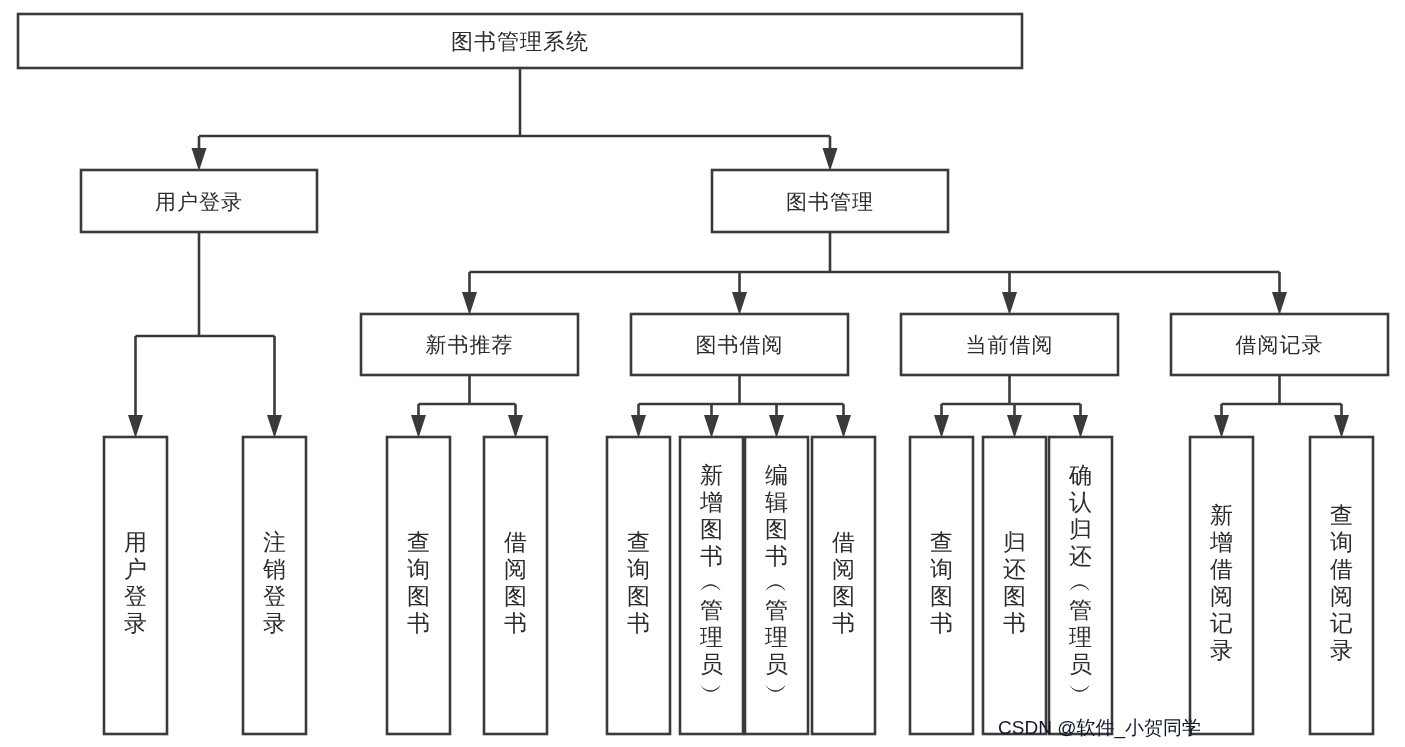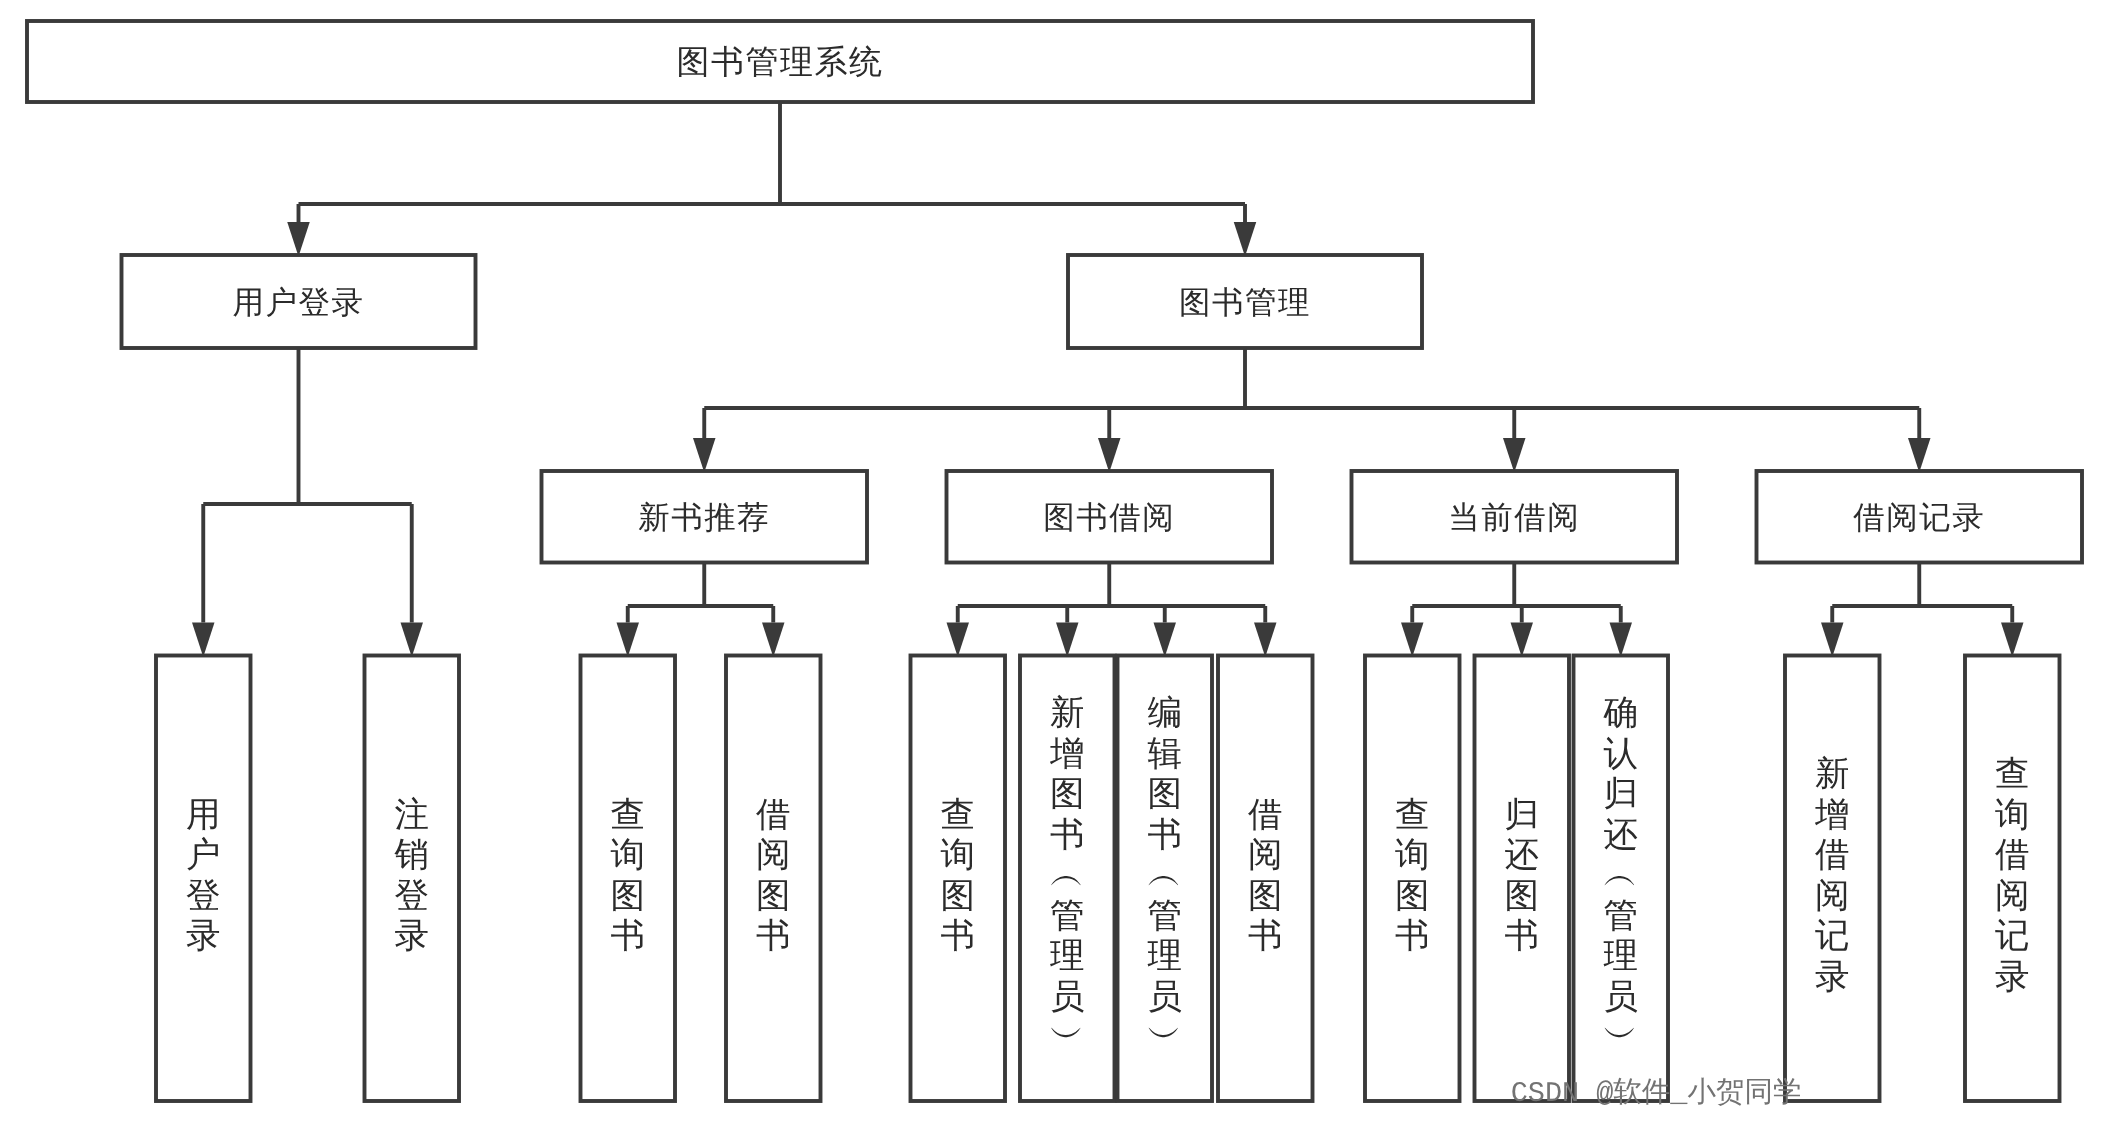--- a/index.html
+++ b/index.html
@@ -47,9 +47,9 @@
     position: absolute;
     right: 8px;
     bottom: 6px;
-    font-family: Liberation Mono, monospace;
+    font-family: Liberation Sans, sans-serif;
     font-size: 19px;
-    color: #737373;
+    color: #0f172a;
     white-space: nowrap;
     user-select: none;
   }

